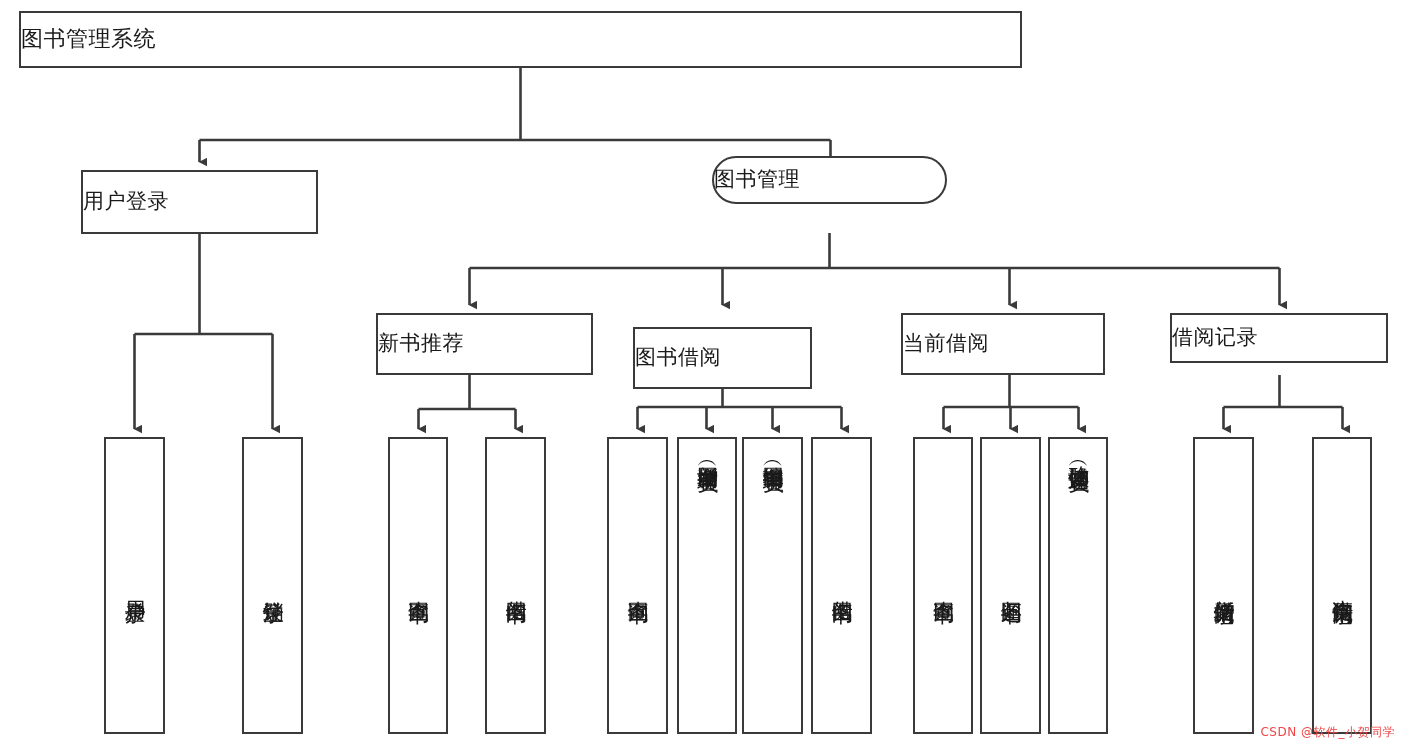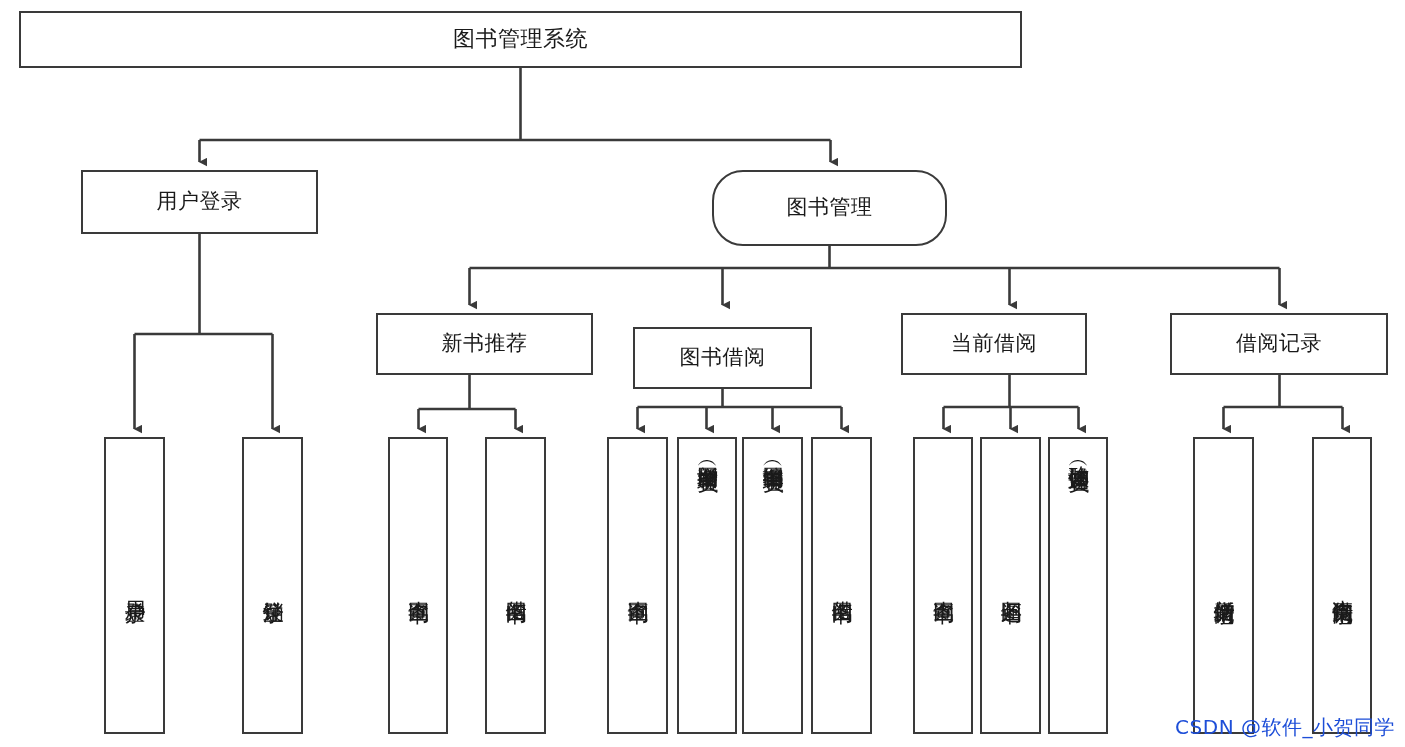--- a/index.html
+++ b/index.html
@@ -31,7 +31,7 @@
     border: 2px solid #3a3a3a;
     display: flex;
     align-items: center;
-    justify-content: center;
+    justify-content: flex-start;
     color: #1a1a1a;
   }
   .node-label {

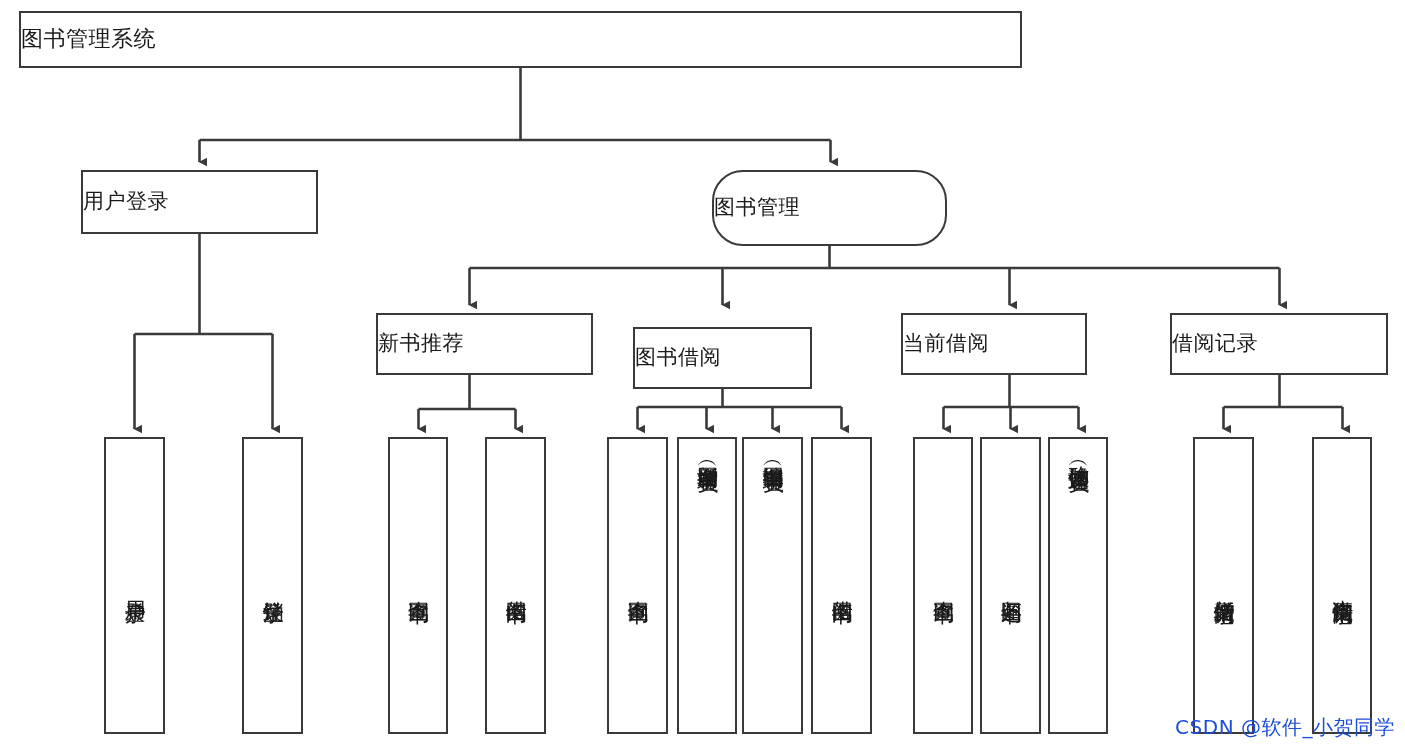--- a/index.html
+++ b/index.html
@@ -143,7 +143,7 @@
   <div class="node horizontal" style="left:81px; top:170px; width:237px; height:64px;">
     <span class="node-label">用户登录</span>
   </div>
-  <div class="node horizontal" style="left:712px; top:170px; width:235px; height:76px;border-radius:31px;">
+  <div class="node horizontal" style="left:712px; top:156px; width:235px; height:48px;border-radius:31px;">
     <span class="node-label">图书管理</span>
   </div>
 

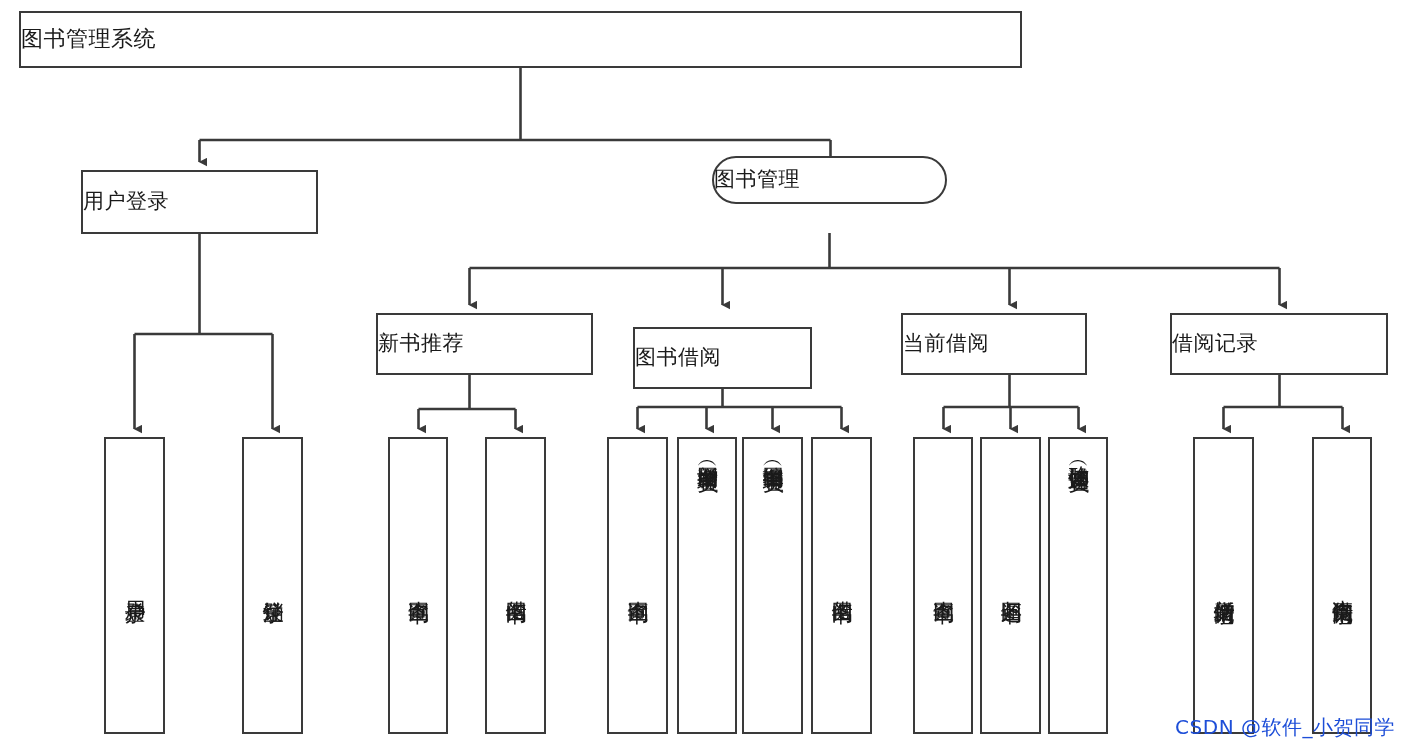--- a/index.html
+++ b/index.html
@@ -153,7 +153,7 @@
   <div class="node horizontal" style="left:633px; top:327px; width:179px; height:62px;">
     <span class="node-label">图书借阅</span>
   </div>
-  <div class="node horizontal" style="left:901px; top:313px; width:186px; height:62px;">
+  <div class="node horizontal" style="left:901px; top:313px; width:204px; height:62px;">
     <span class="node-label">当前借阅</span>
   </div>
   <div class="node horizontal" style="left:1170px; top:313px; width:218px; height:62px;">

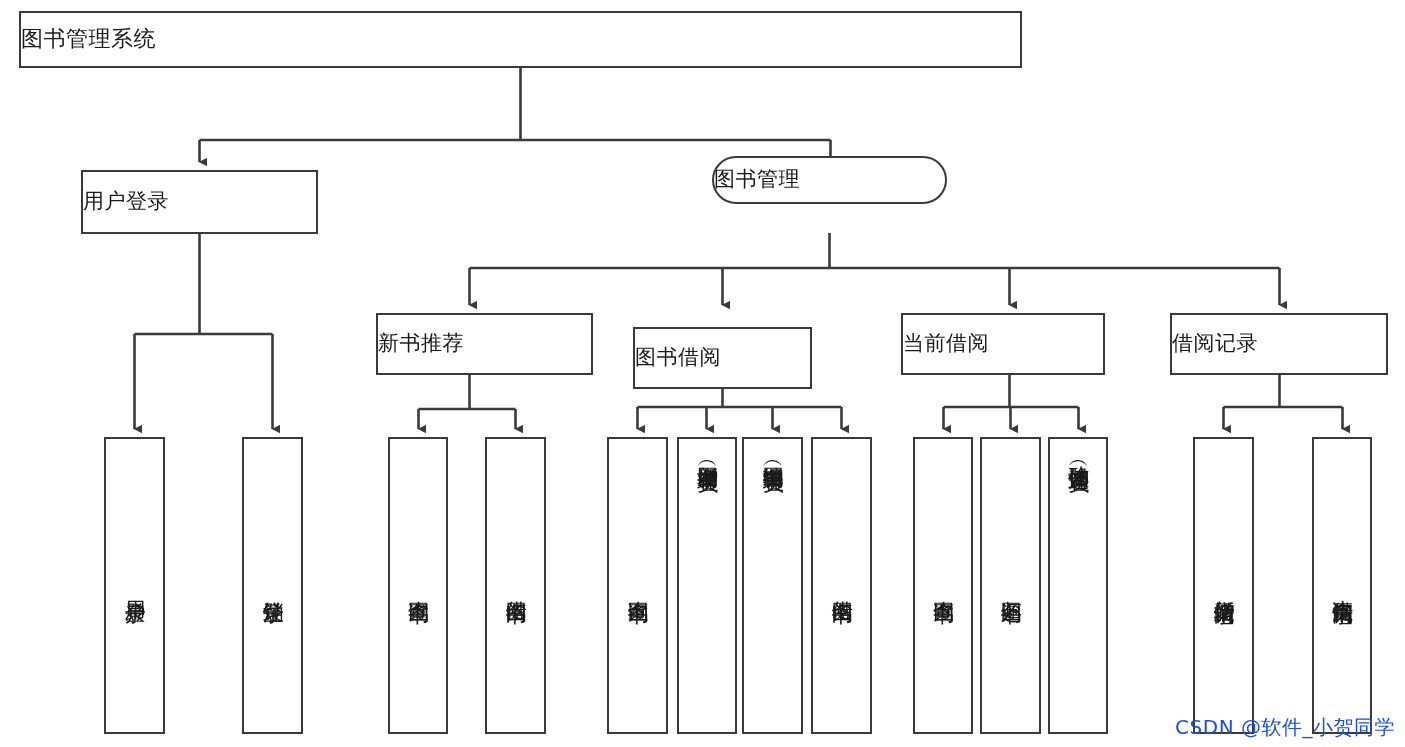--- a/index.html
+++ b/index.html
@@ -156,7 +156,7 @@
   <div class="node horizontal" style="left:901px; top:313px; width:204px; height:62px;">
     <span class="node-label">当前借阅</span>
   </div>
-  <div class="node horizontal" style="left:1170px; top:313px; width:218px; height:62px;">
+  <div class="node horizontal" style="left:1170px; top:313px; width:218px; height:50px;">
     <span class="node-label">借阅记录</span>
   </div>
 

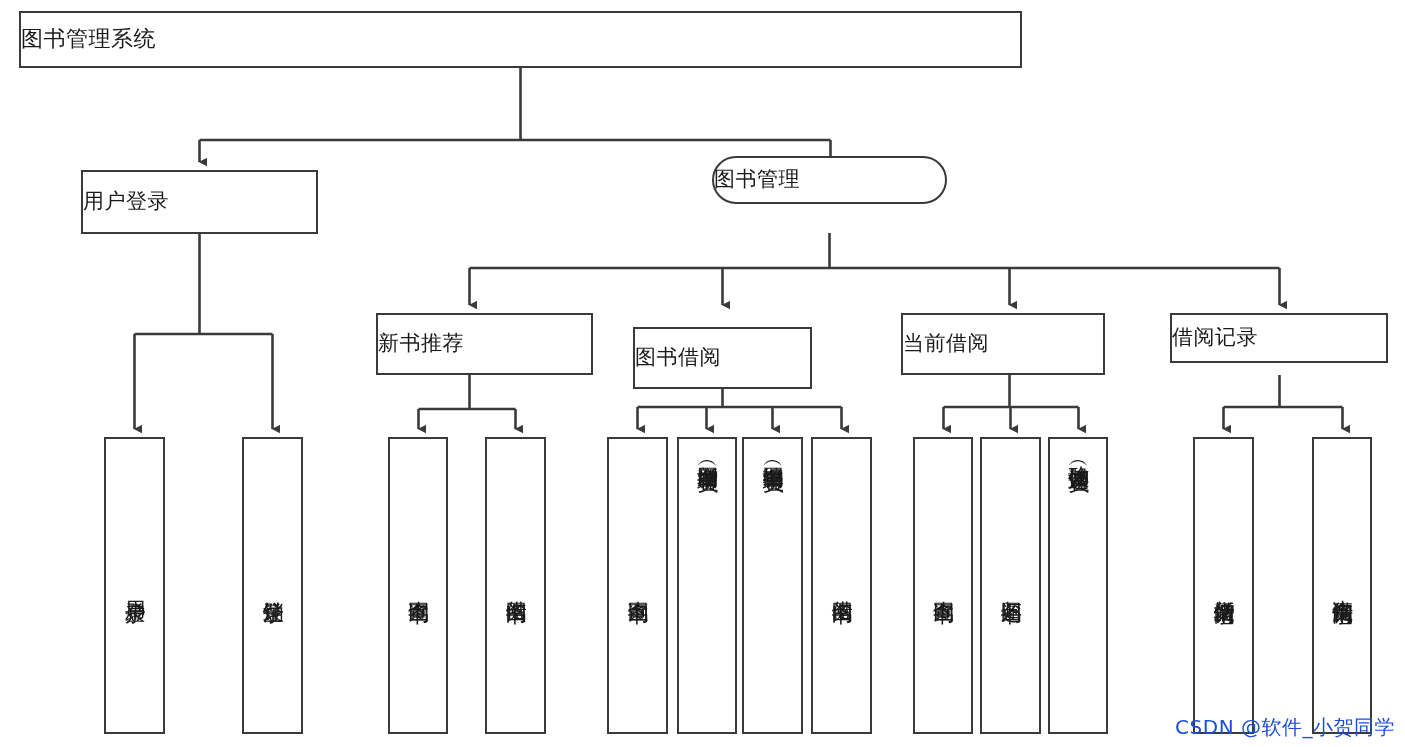--- a/index.html
+++ b/index.html
@@ -74,8 +74,8 @@
     position: absolute;
     right: 10px;
     bottom: 6px;
-    font-size: 20px;
-    color: #1d4ed8;
+    font-size: 12px;
+    color: #ef4444;
     letter-spacing: 0.5px;
     white-space: nowrap;
     font-family: "DejaVu Sans", "Liberation Sans", sans-serif;

